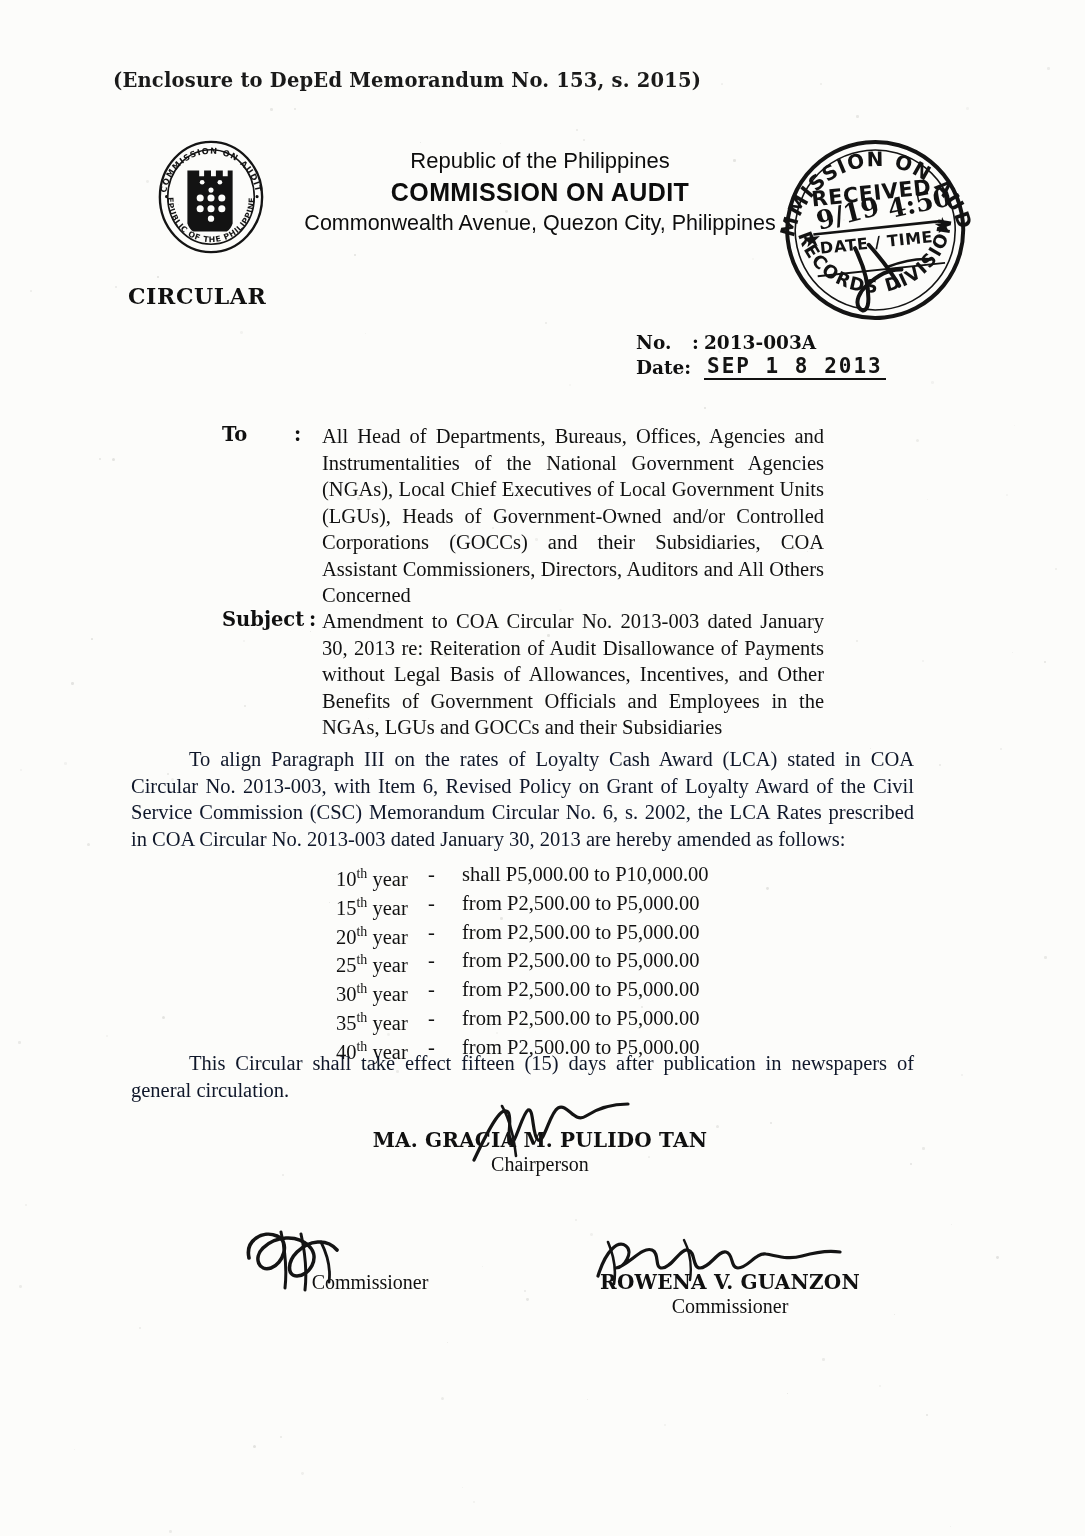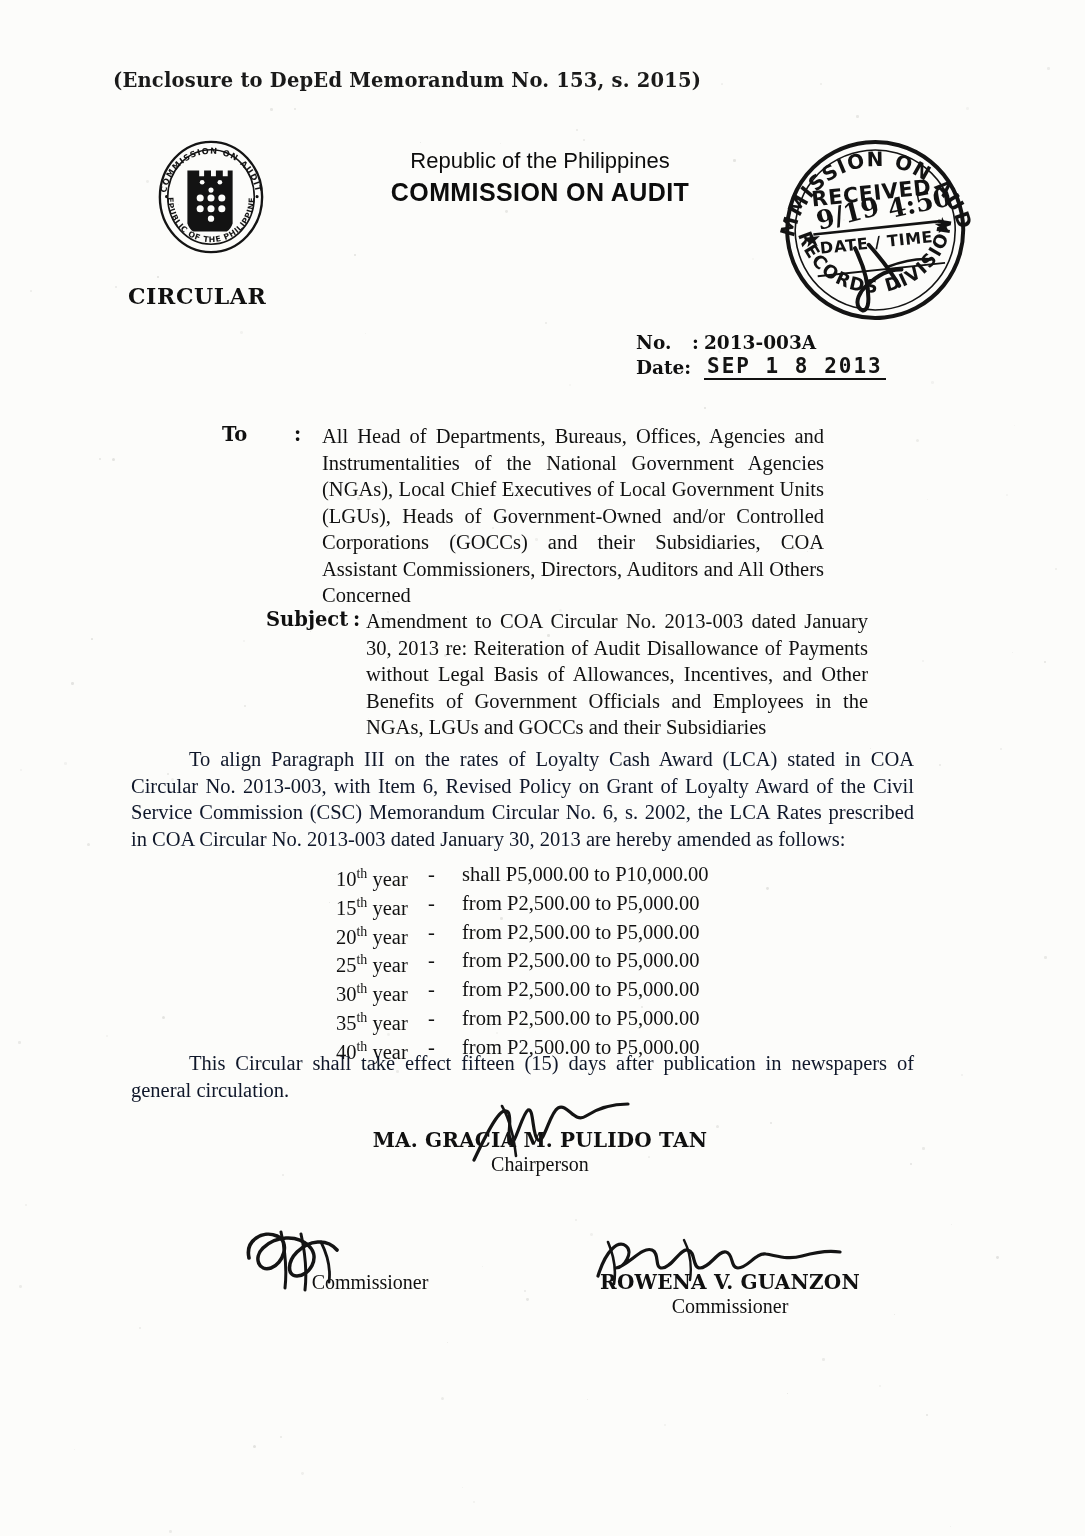--- a/index.html
+++ b/index.html
@@ -401,6 +401,7 @@
     <div id="agency-lines">
       <div class="l1">Republic of the Philippines</div>
       <div class="l2">COMMISSION ON AUDIT</div>
+      <div class="l3">Commonwealth Avenue, Quezon City, Philippines</div>
     </div>
   </div>
 

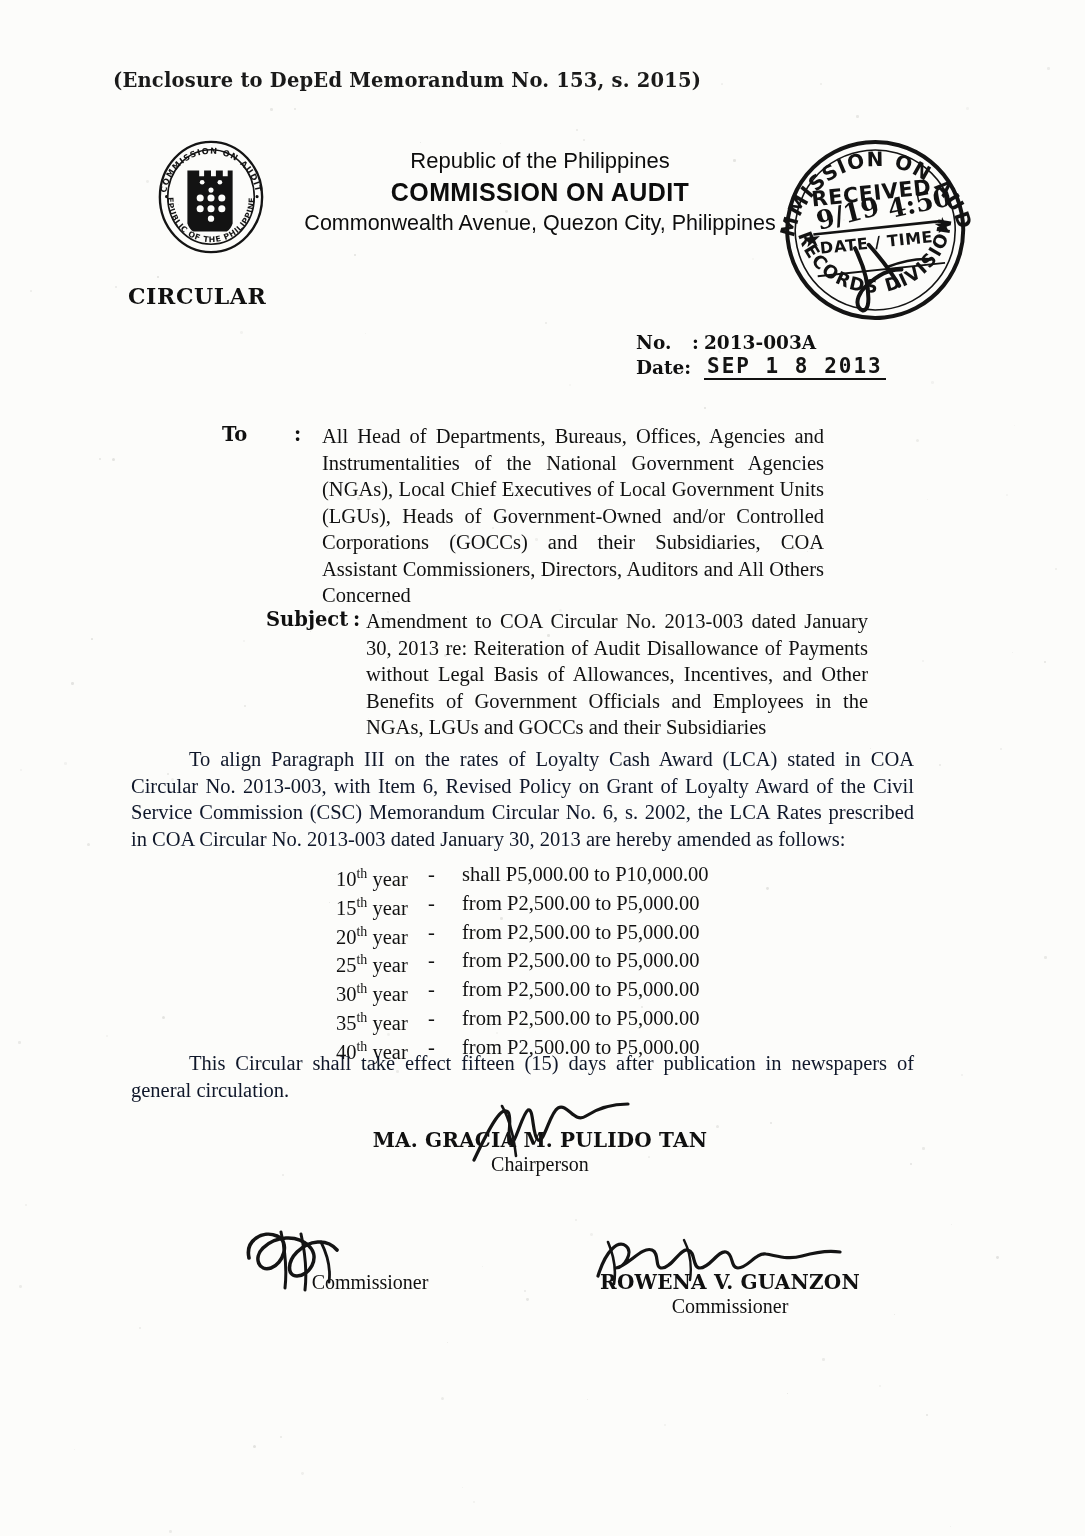--- a/index.html
+++ b/index.html
@@ -158,7 +158,7 @@
   #to-row .field-value { width: 502px; }
 
   #subject-row { left: 222px; top: 608px; }
-  #subject-row .field-label { width: 87px; margin-left: 44px; }
+  #subject-row .field-label { width: 87px; }
   #subject-row .field-colon { width: 13px; }
   #subject-row .field-value { width: 502px; }
 

